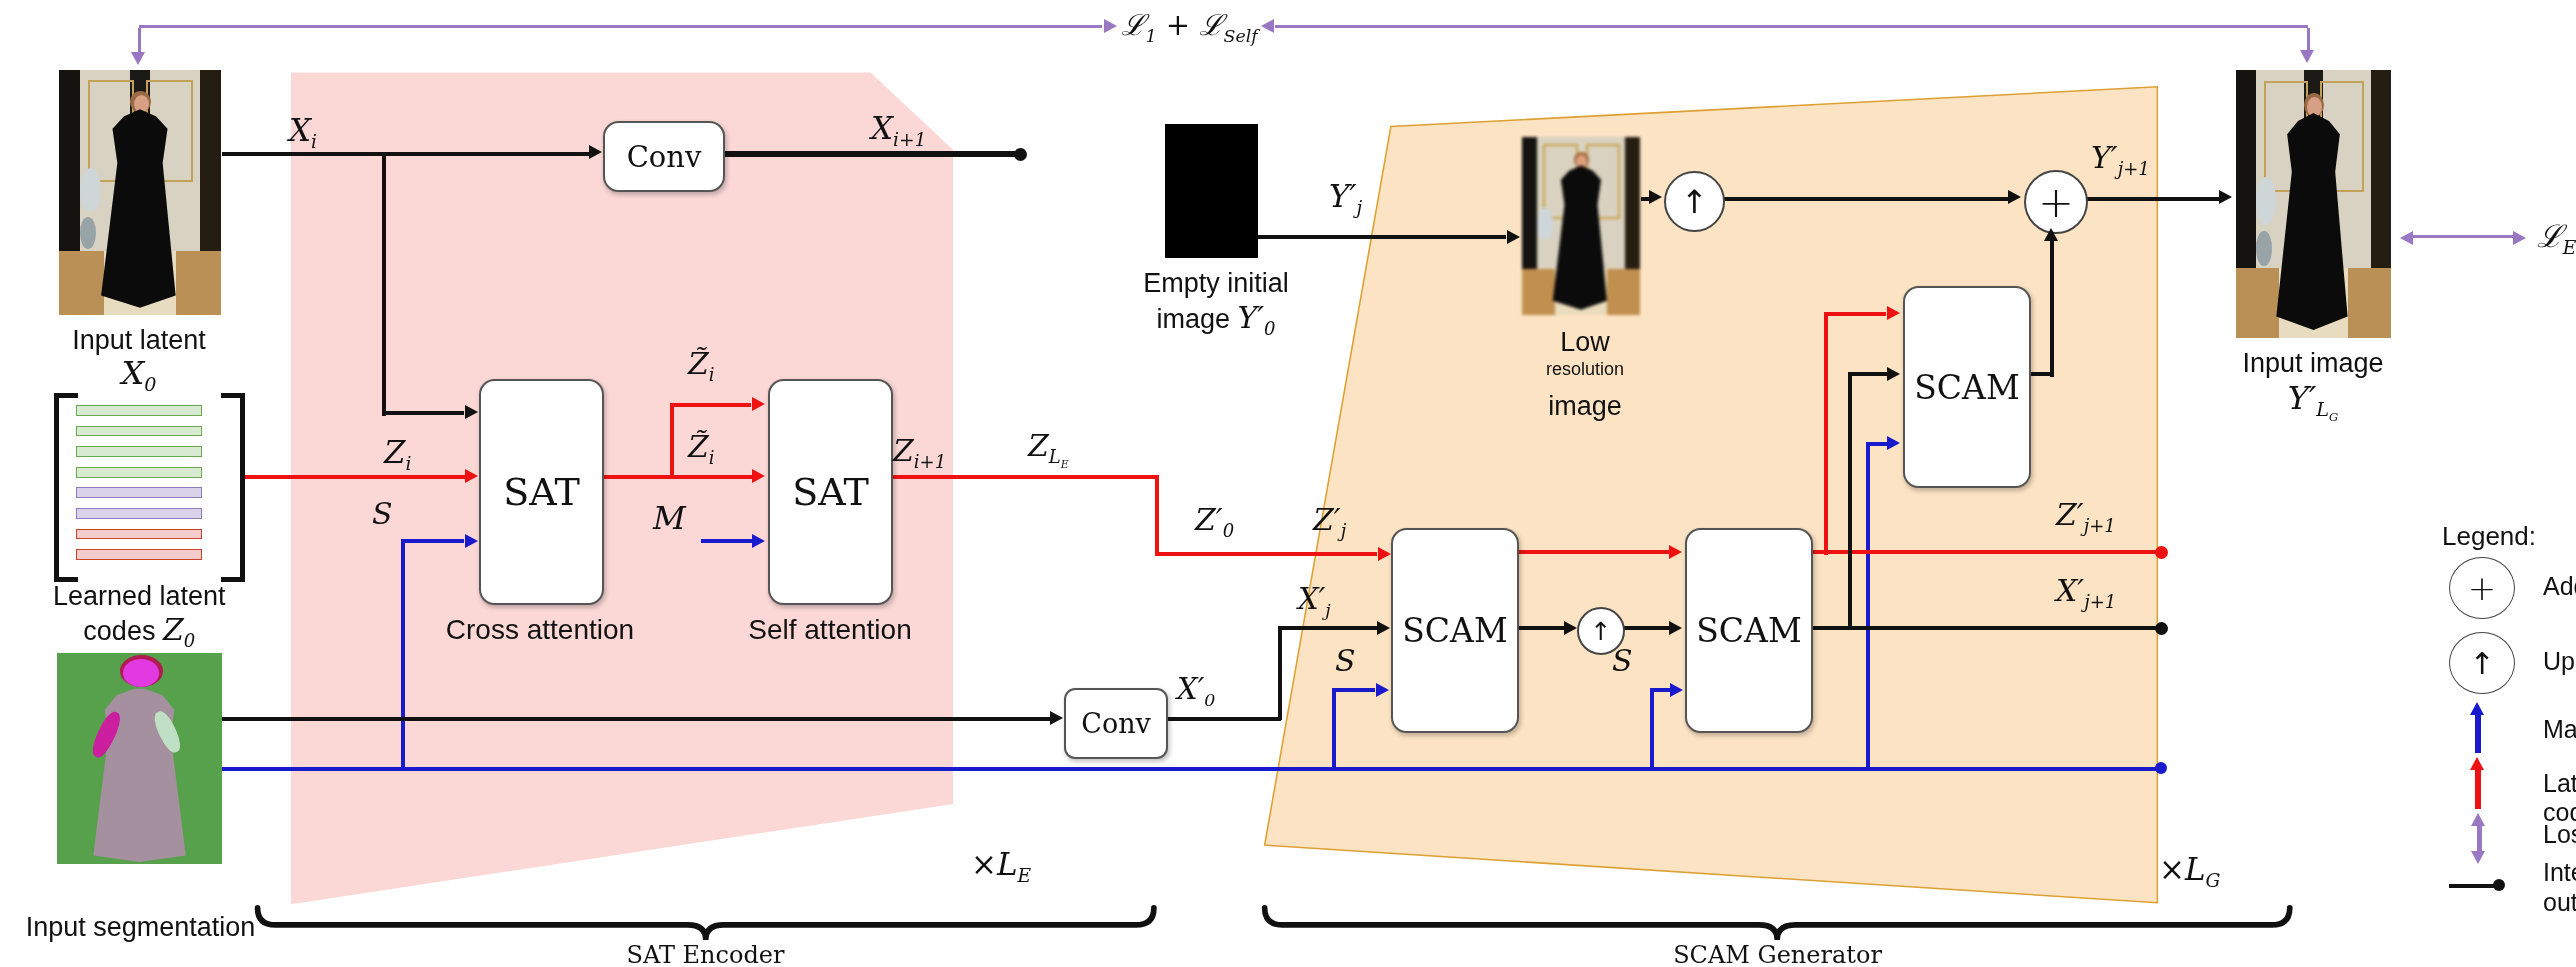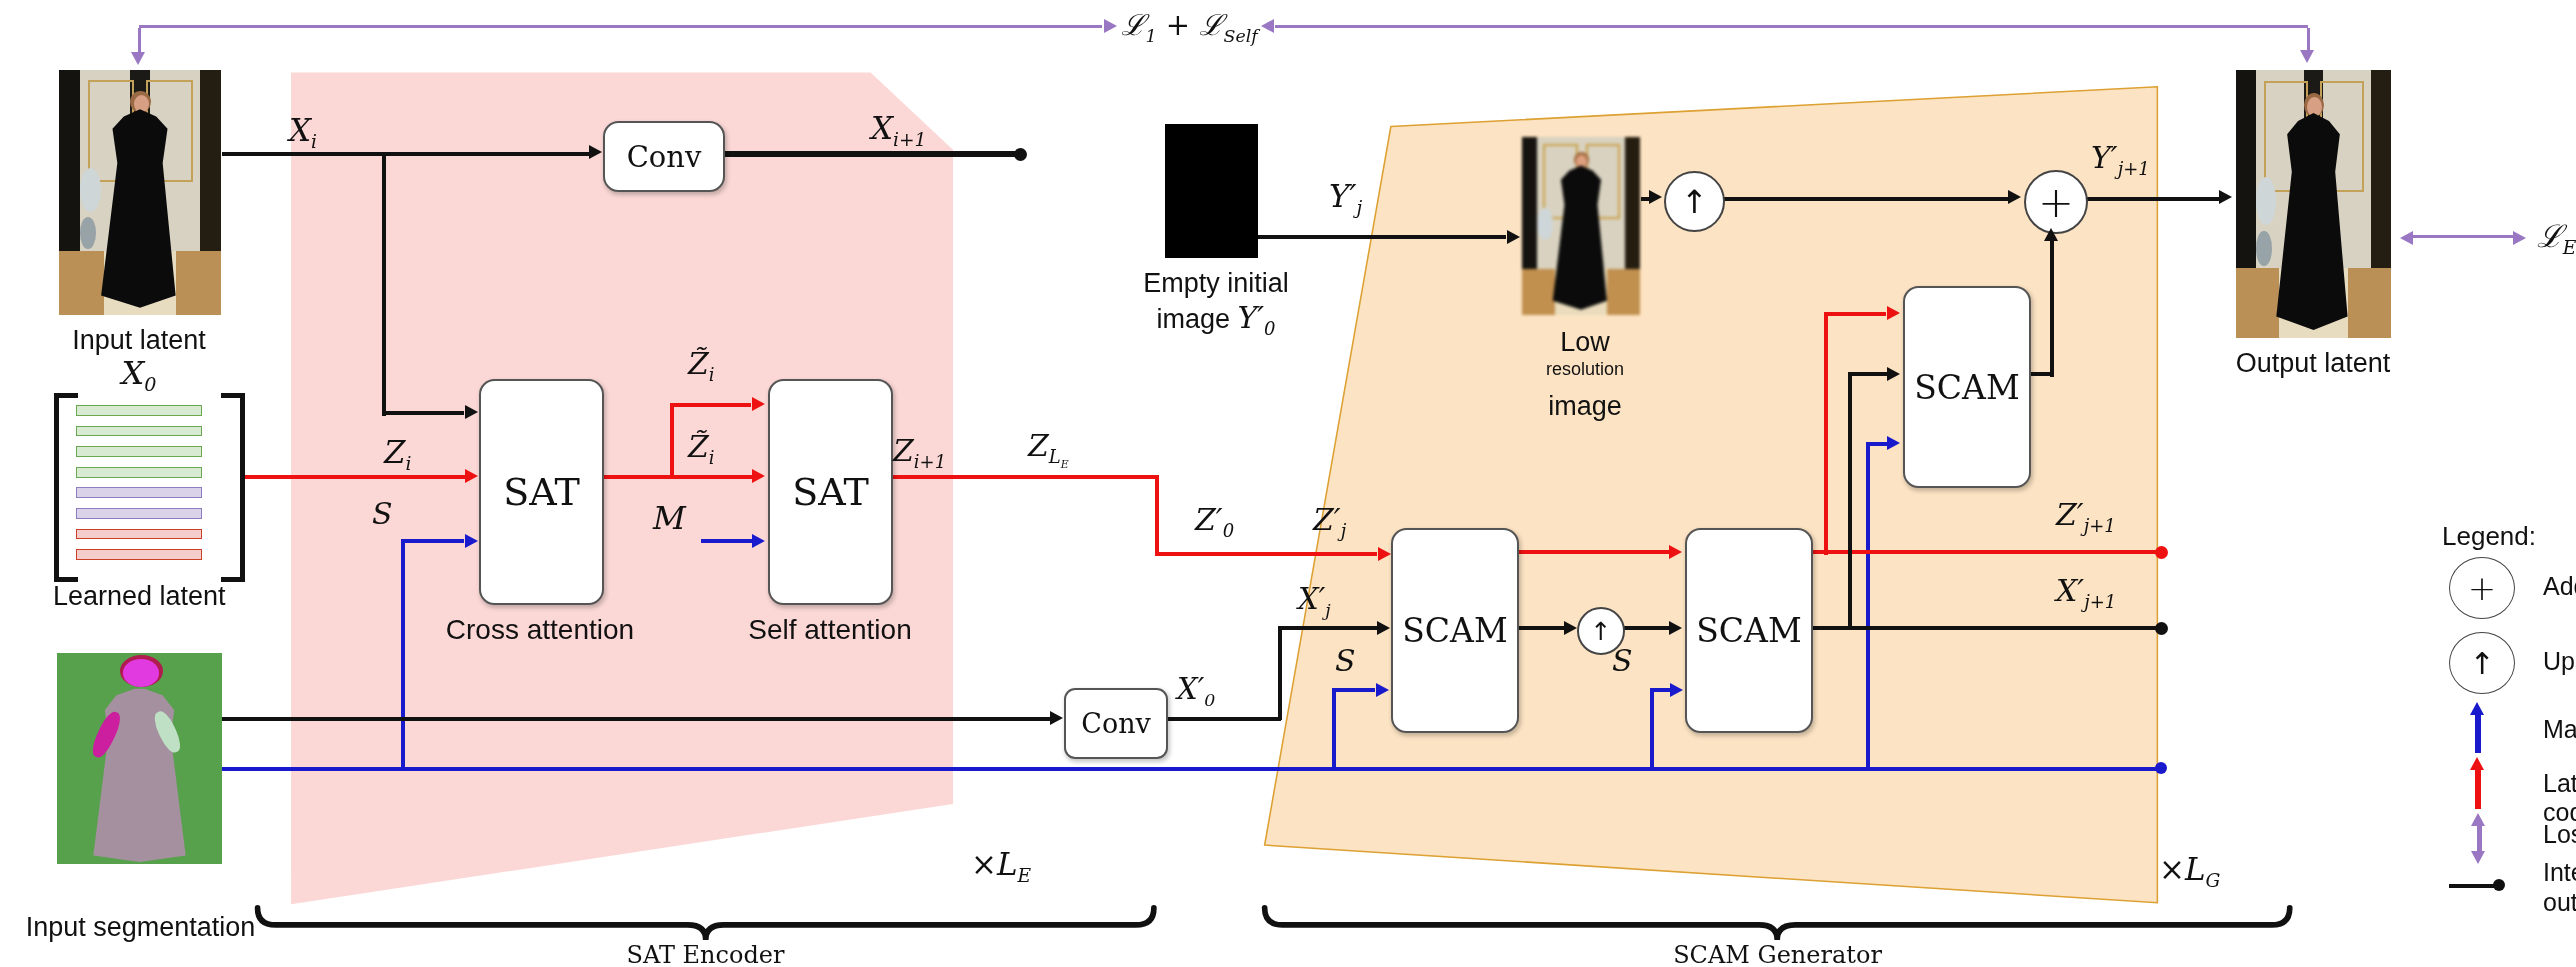--- a/index.html
+++ b/index.html
@@ -253,7 +253,7 @@
     <div style="left:46%;top:10%;width:9.5%;height:7.5%;background:#d7a084;border-radius:50%"></div>
     <div style="left:0;top:0;width:100%;height:100%;background:#0b0b0b;clip-path:polygon(50% 16%,40% 19%,33% 24%,36% 38%,26% 92%,50% 97%,72% 92%,64% 38%,67% 24%,60% 19%)"></div>
   </div>
-  <div class="cap" style="left:2184px;top:348px;width:258px;font-size:27px">Output latent</div>
+  <div class="cap" style="left:2184px;top:348px;width:258px;font-size:27px">Input image</div>
 
   <div class="ah ah-l" style="--c:#9a77c2;left:2400px;top:231px"></div>
   <div class="hl" style="--c:#9a77c2;left:2412px;top:235px;width:101px;height:3.1px"></div>

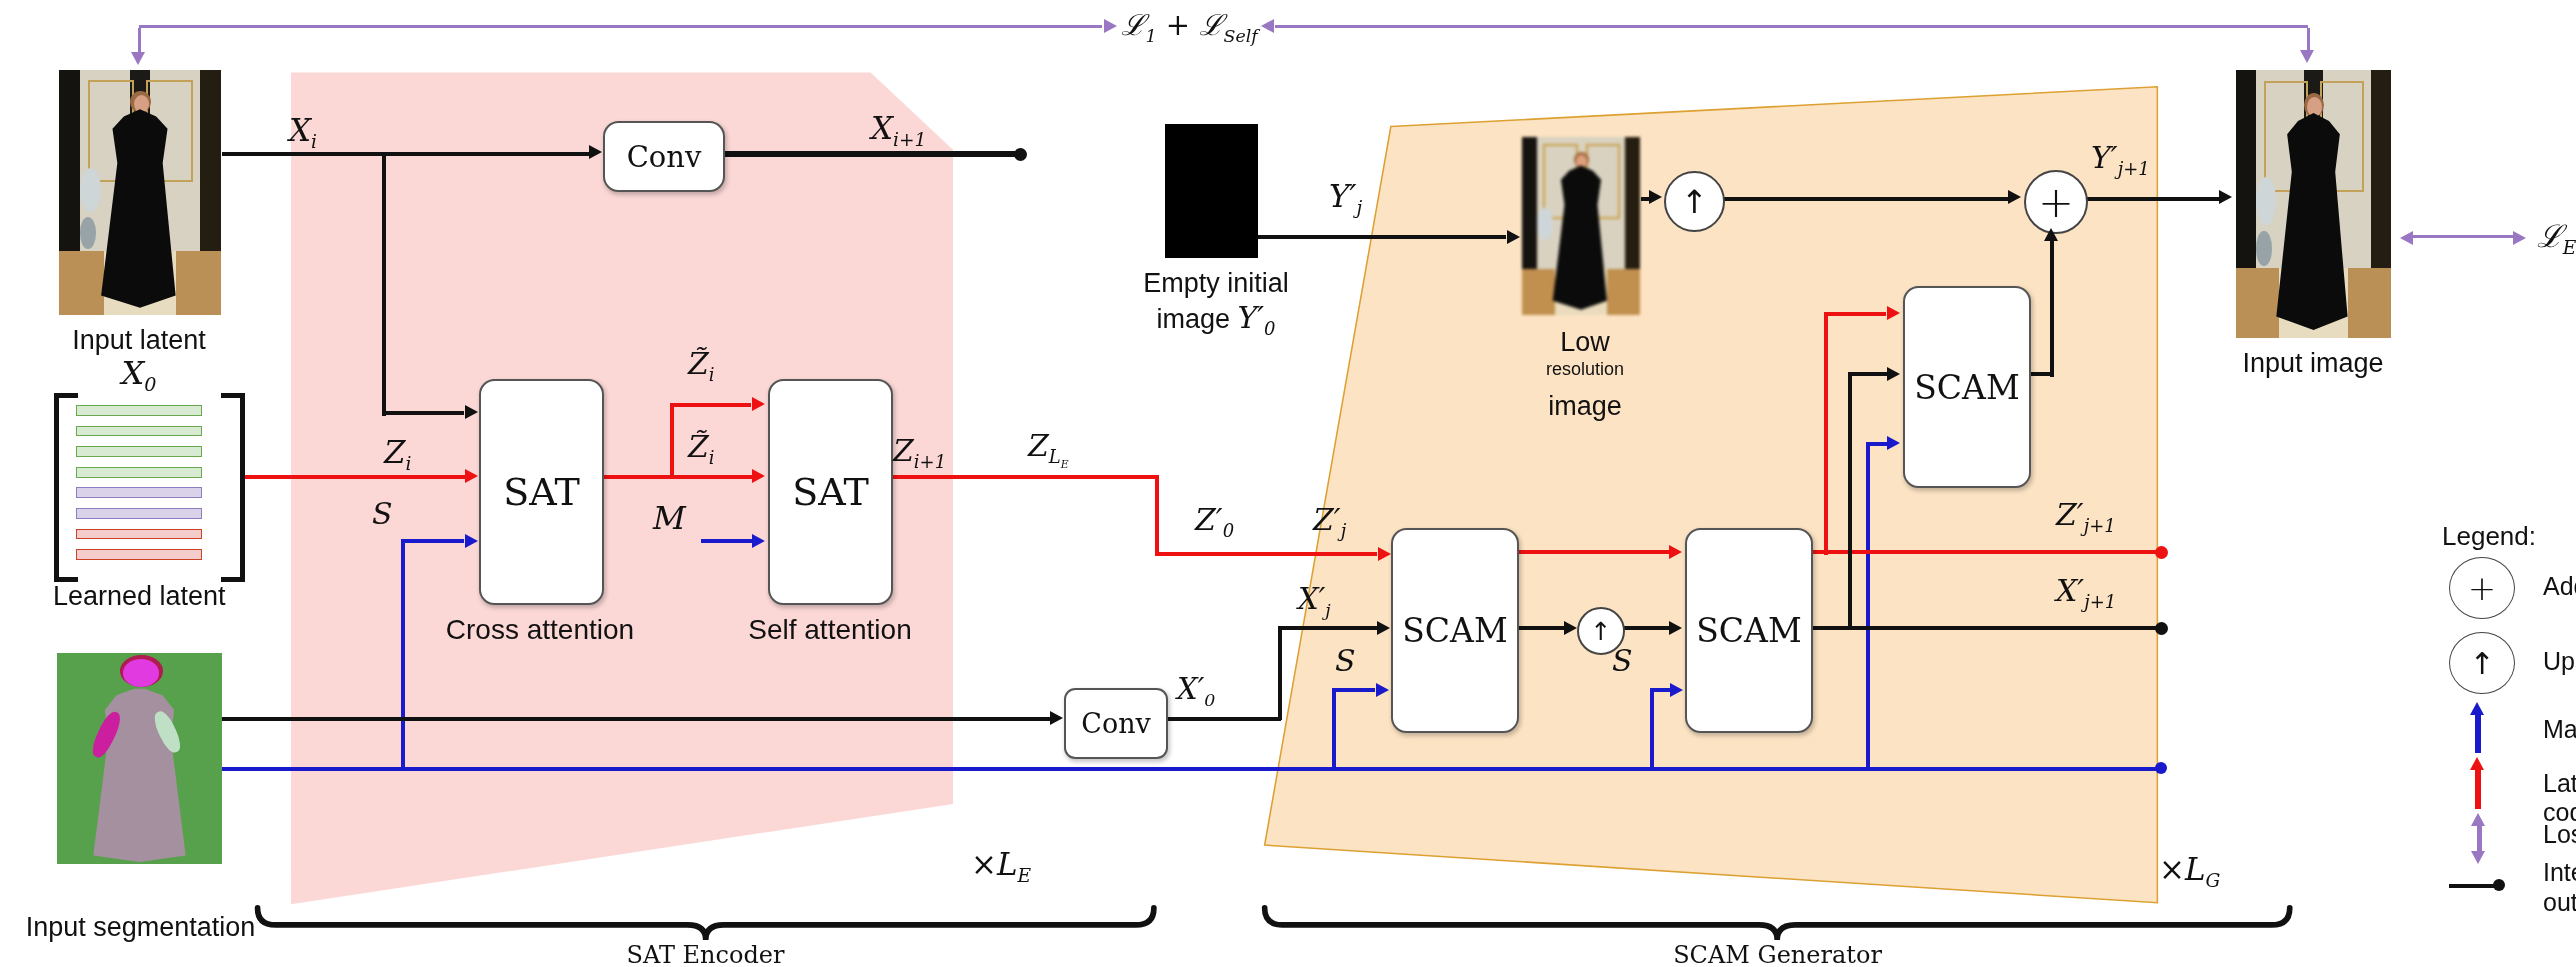--- a/index.html
+++ b/index.html
@@ -254,6 +254,7 @@
     <div style="left:0;top:0;width:100%;height:100%;background:#0b0b0b;clip-path:polygon(50% 16%,40% 19%,33% 24%,36% 38%,26% 92%,50% 97%,72% 92%,64% 38%,67% 24%,60% 19%)"></div>
   </div>
   <div class="cap" style="left:2184px;top:348px;width:258px;font-size:27px">Input image</div>
+  <div class="m" style="left:2184px;top:379px;width:258px;font-size:32px;text-align:center">Y′<sub>L<sub>G</sub></sub></div>
 
   <div class="ah ah-l" style="--c:#9a77c2;left:2400px;top:231px"></div>
   <div class="hl" style="--c:#9a77c2;left:2412px;top:235px;width:101px;height:3.1px"></div>

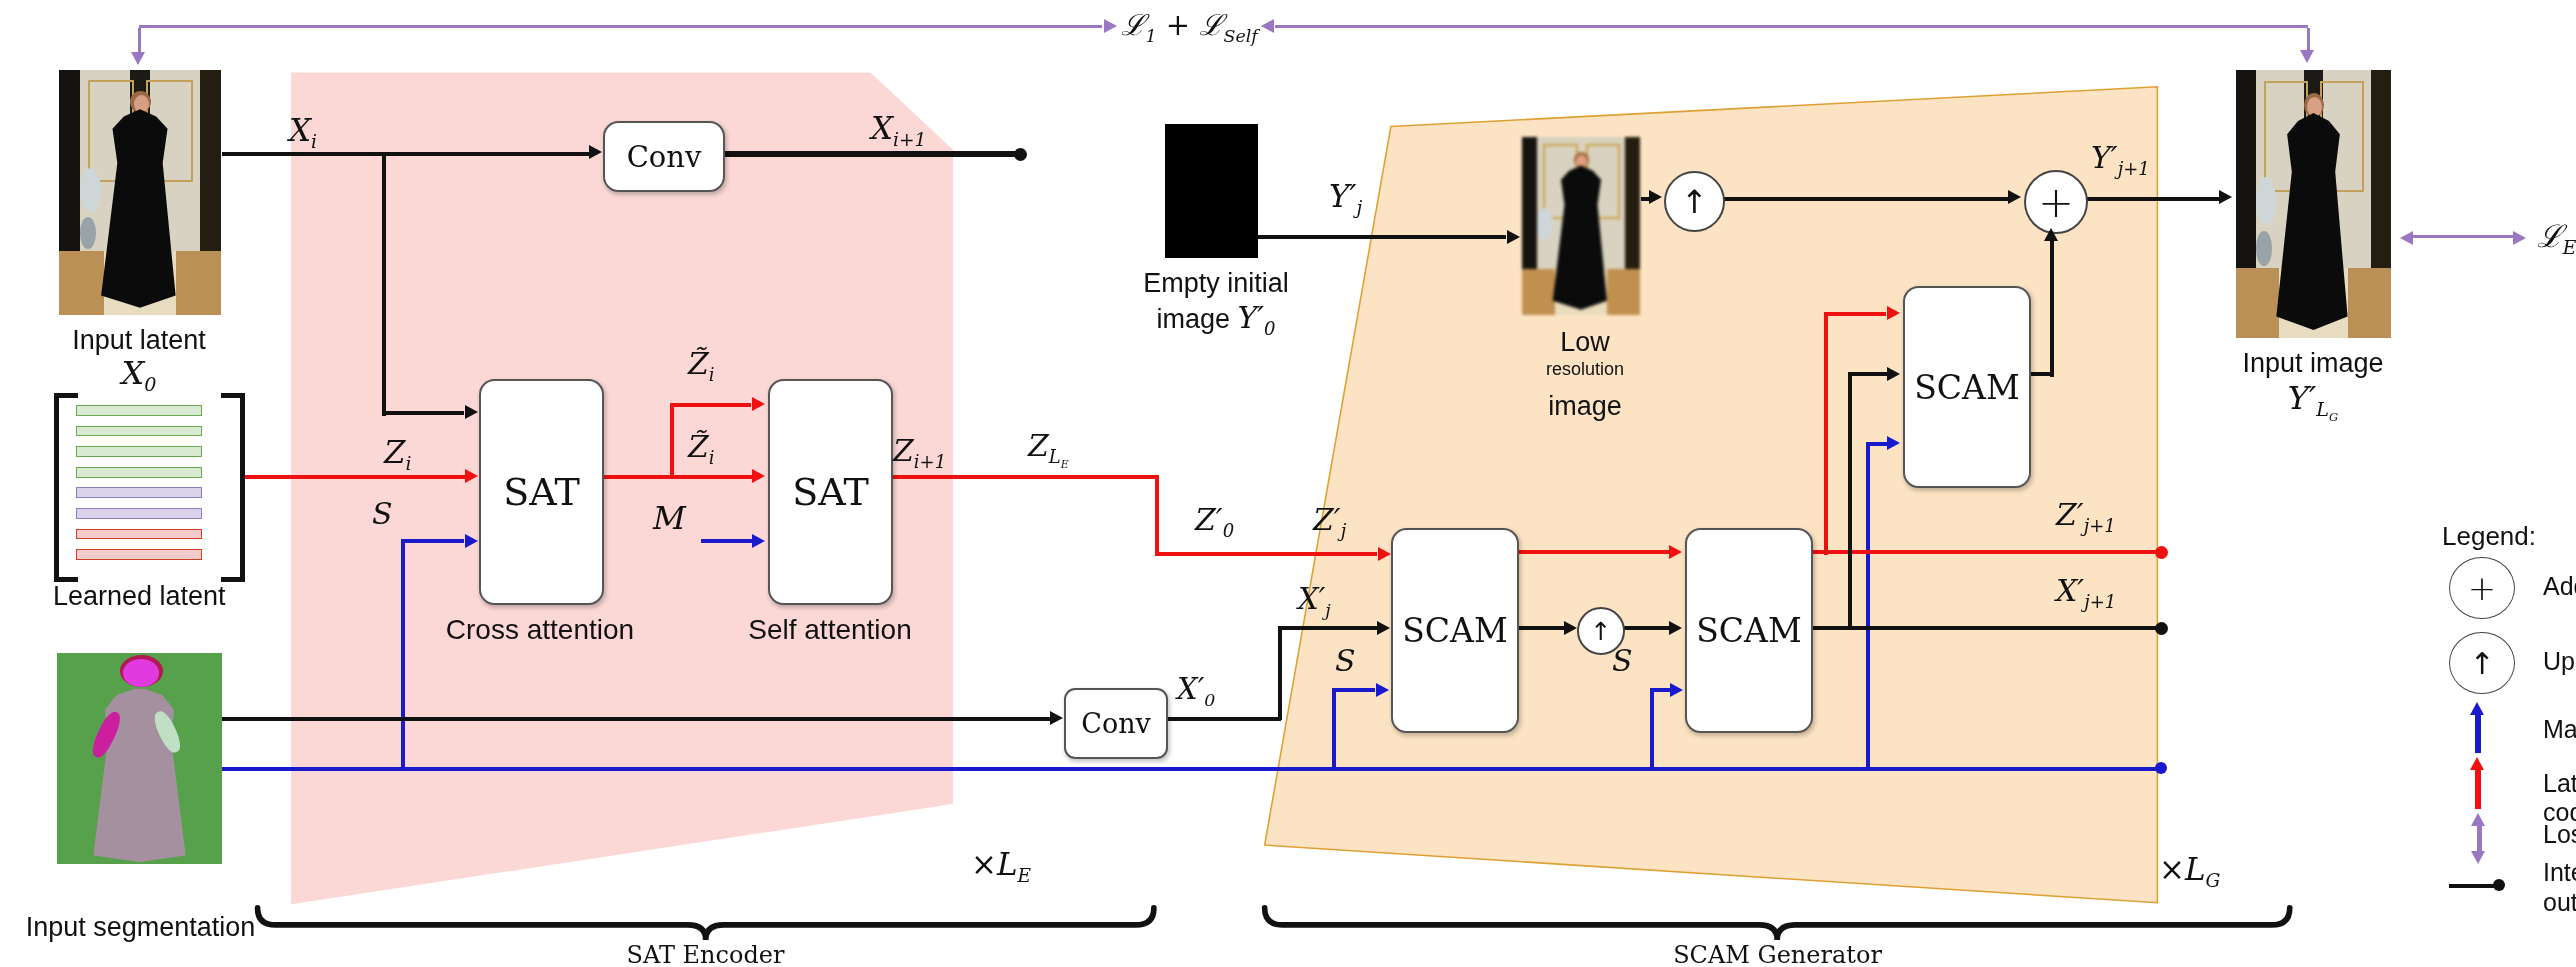--- a/index.html
+++ b/index.html
@@ -84,6 +84,10 @@
       <div class="bar" style="background: rgb(244, 204, 204); border-color: rgb(204, 65, 37);"></div>
     </div>
   <div class="cap" style="left:10.3px;top:581px;width:258px;font-size:27px">Learned latent</div>
+  <div class="cap" style="left:10.3px;top:612px;width:258px;font-size:27px">
+    <span>codes</span>
+    <span class="m" style="position:static;font-size:30px">Z<sub>0</sub></span>
+  </div>
 
   <div class="seg" style="left:57px;top:653px;width:165px;height:211px">
     <div style="left:38%;top:1%;width:26%;height:15%;background:#b01b50;border-radius:50%"></div>

